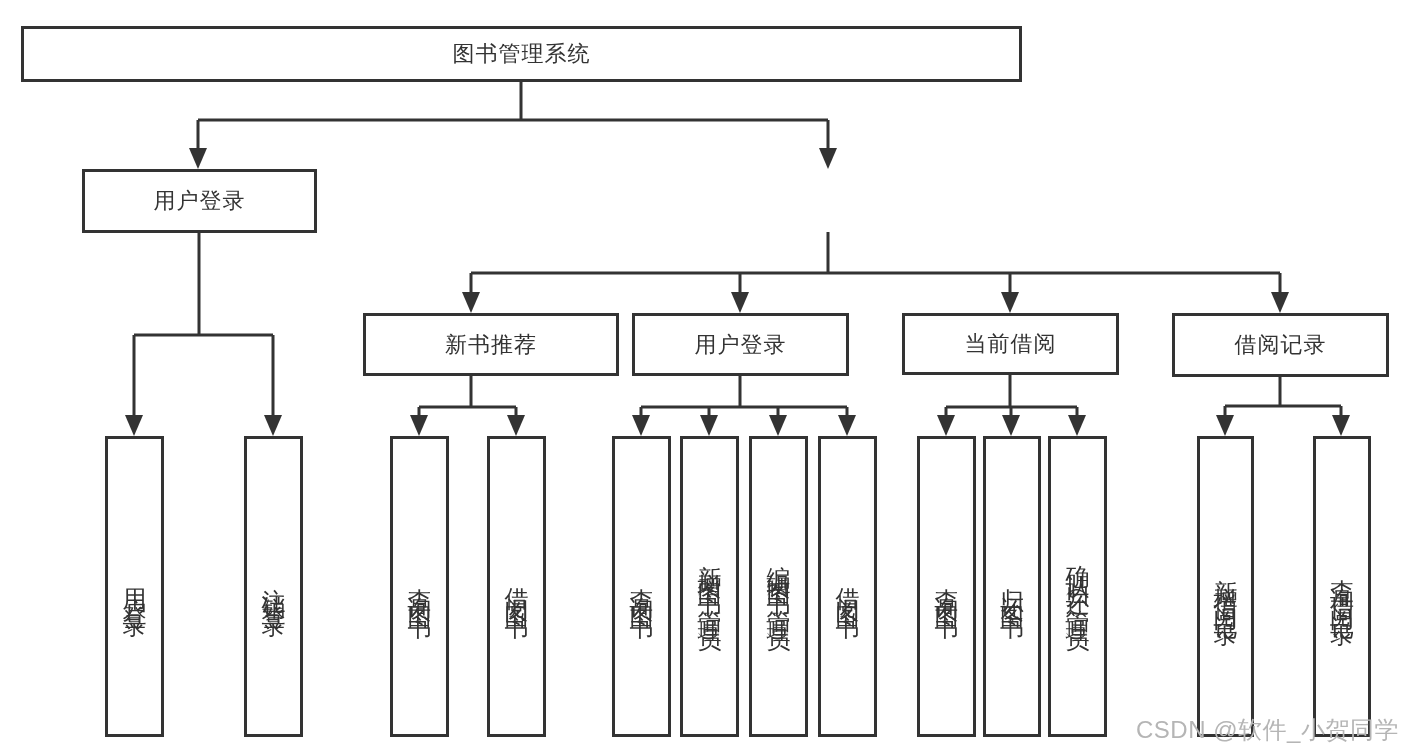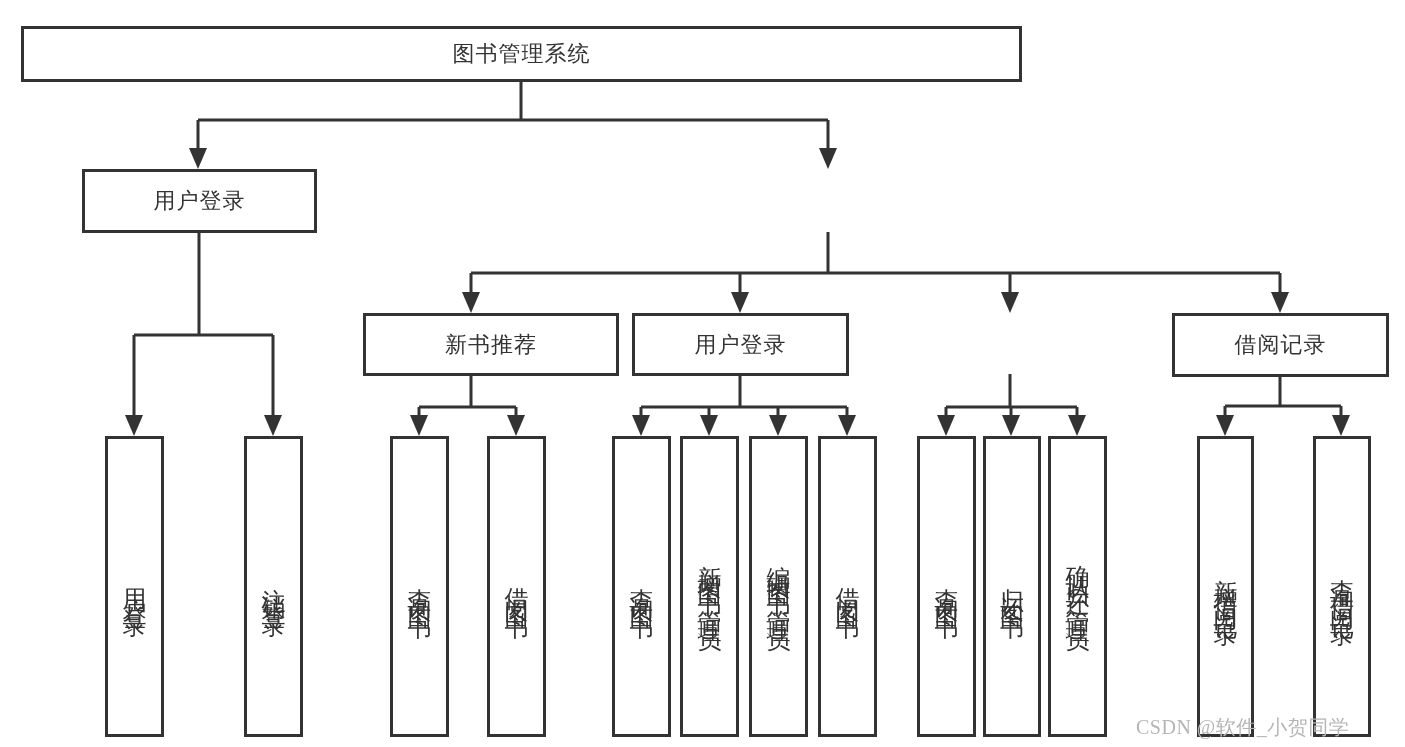--- a/index.html
+++ b/index.html
@@ -96,6 +96,7 @@
 
   <div class="node h" style="left:363px;top:313px;width:256px;height:63px">新书推荐</div>
   <div class="node h" style="left:632px;top:313px;width:217px;height:63px">用户登录</div>
+  <div class="node h" style="left:902px;top:313px;width:217px;height:62px">当前借阅</div>
   <div class="node h" style="left:1172px;top:313px;width:217px;height:64px">借阅记录</div>
 
   <div class="node v" style="left:105px;top:436px;width:59px;height:301px">用户登录</div>

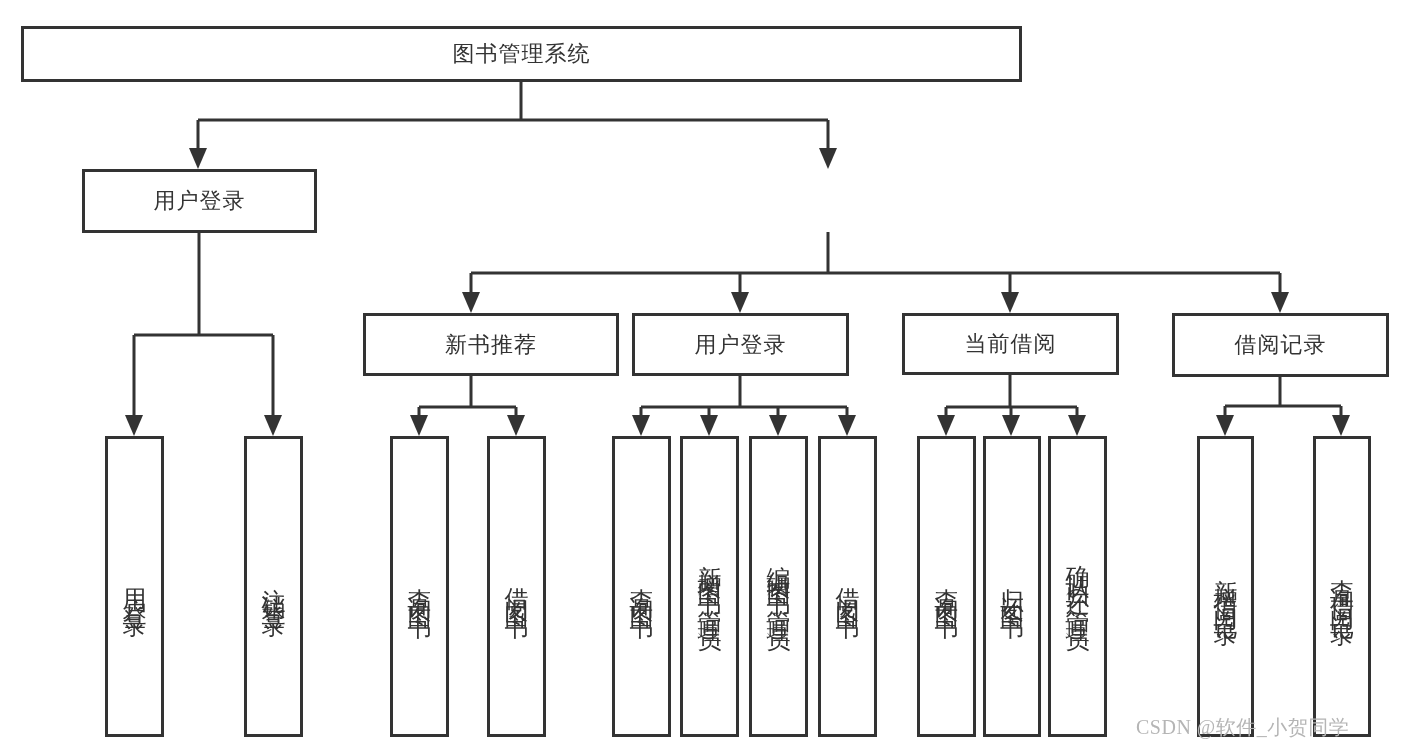--- a/index.html
+++ b/index.html
@@ -45,11 +45,10 @@
   .watermark {
     position: absolute;
     left: 1136px; top: 714px;
-    font-size: 20px;
+    font-size: 24px;
     letter-spacing: 0.5px;
     color: var(--wm, #b5b5b5);
     white-space: nowrap;
-    font-family: Liberation Serif, serif;
   }
 </style>
 </head>

